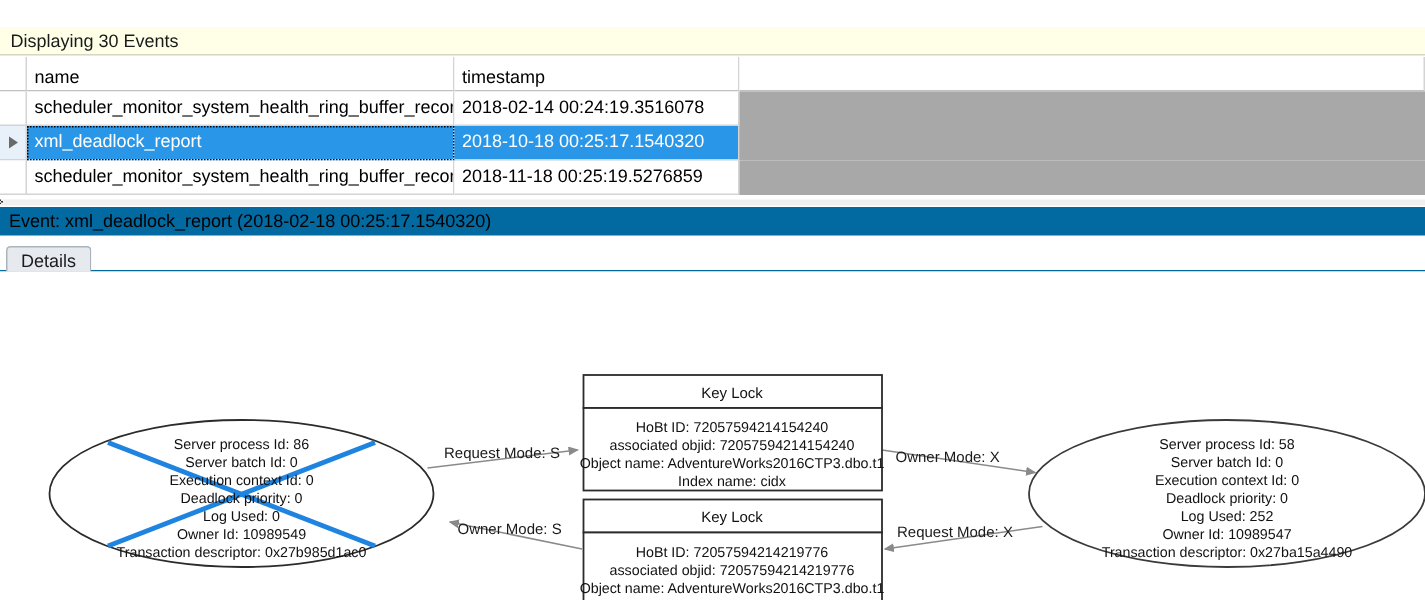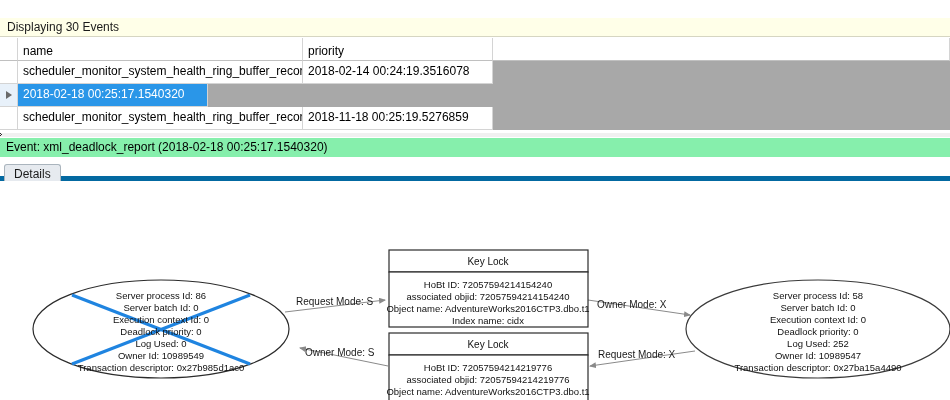--- a/index.html
+++ b/index.html
@@ -105,7 +105,7 @@
       <div class="grid-row hdr">
         <div class="cell c-sel"></div>
         <div class="cell c-name">name</div>
-        <div class="cell c-time">priority</div>
+        <div class="cell c-time">timestamp</div>
         <div class="cell c-filler"></div>
       </div>
 

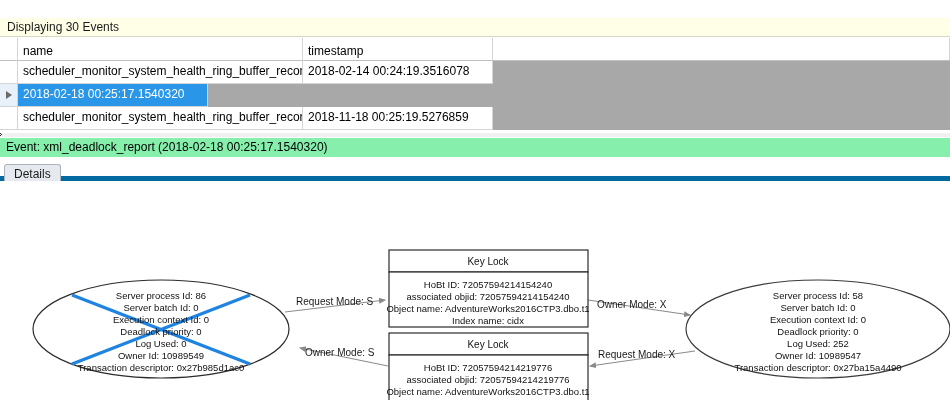--- a/index.html
+++ b/index.html
@@ -118,6 +118,7 @@
 
       <div class="grid-row row-selected">
         <div class="cell c-sel"><span class="arrow-marker"></span></div>
+        <div class="cell c-name">xml_deadlock_report</div>
         <div class="cell c-time">2018-02-18 00:25:17.1540320</div>
         <div class="cell c-filler"></div>
       </div>

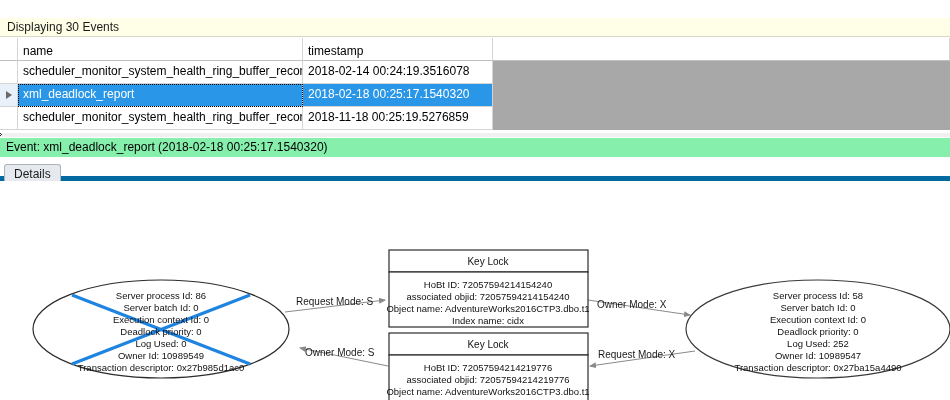--- a/index.html
+++ b/index.html
@@ -119,7 +119,7 @@
       <div class="grid-row row-selected">
         <div class="cell c-sel"><span class="arrow-marker"></span></div>
         <div class="cell c-name">xml_deadlock_report</div>
-        <div class="cell c-time">2018-02-18 00:25:17.1540320</div>
+        <div class="cell c-time">2018-10-18 00:25:17.1540320</div>
         <div class="cell c-filler"></div>
       </div>
 

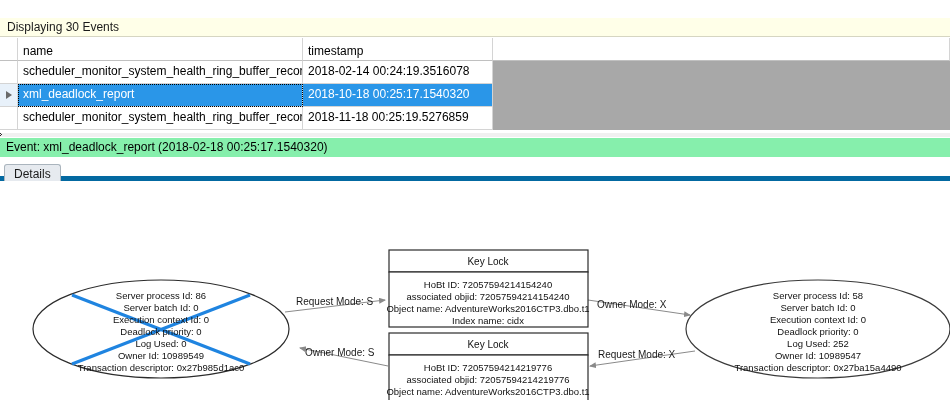--- a/index.html
+++ b/index.html
@@ -67,7 +67,7 @@
   .event-title{
     position:absolute;left:0;top:120px;width:950px;height:19px;
     line-height:19px;padding-left:6px;box-sizing:border-box;
-    font-size:12px;background:#86efac;
+    font-size:12px;background:#0369a1;
   }
   .tabstrip{
     position:absolute;left:0;top:141px;width:950px;height:22px;

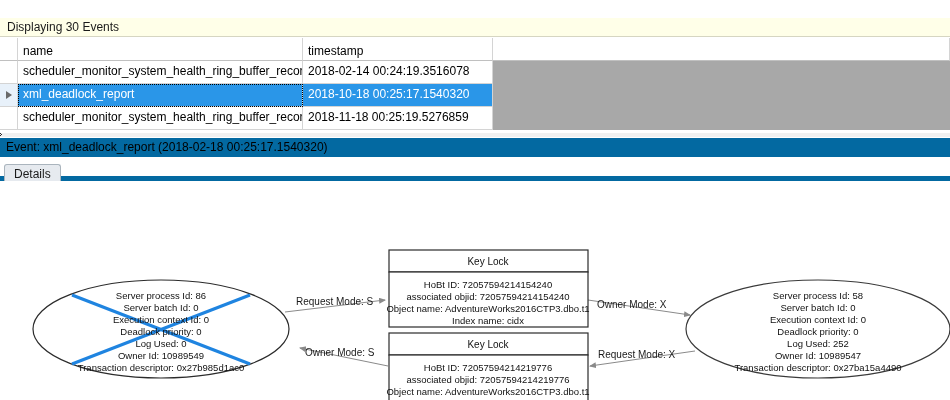--- a/index.html
+++ b/index.html
@@ -71,7 +71,7 @@
   }
   .tabstrip{
     position:absolute;left:0;top:141px;width:950px;height:22px;
-    border-bottom:5px solid #0369a1;box-sizing:border-box;
+    border-bottom:1px solid #0369a1;box-sizing:border-box;
   }
   .tab{
     position:absolute;top:3px;height:19px;line-height:18px;

